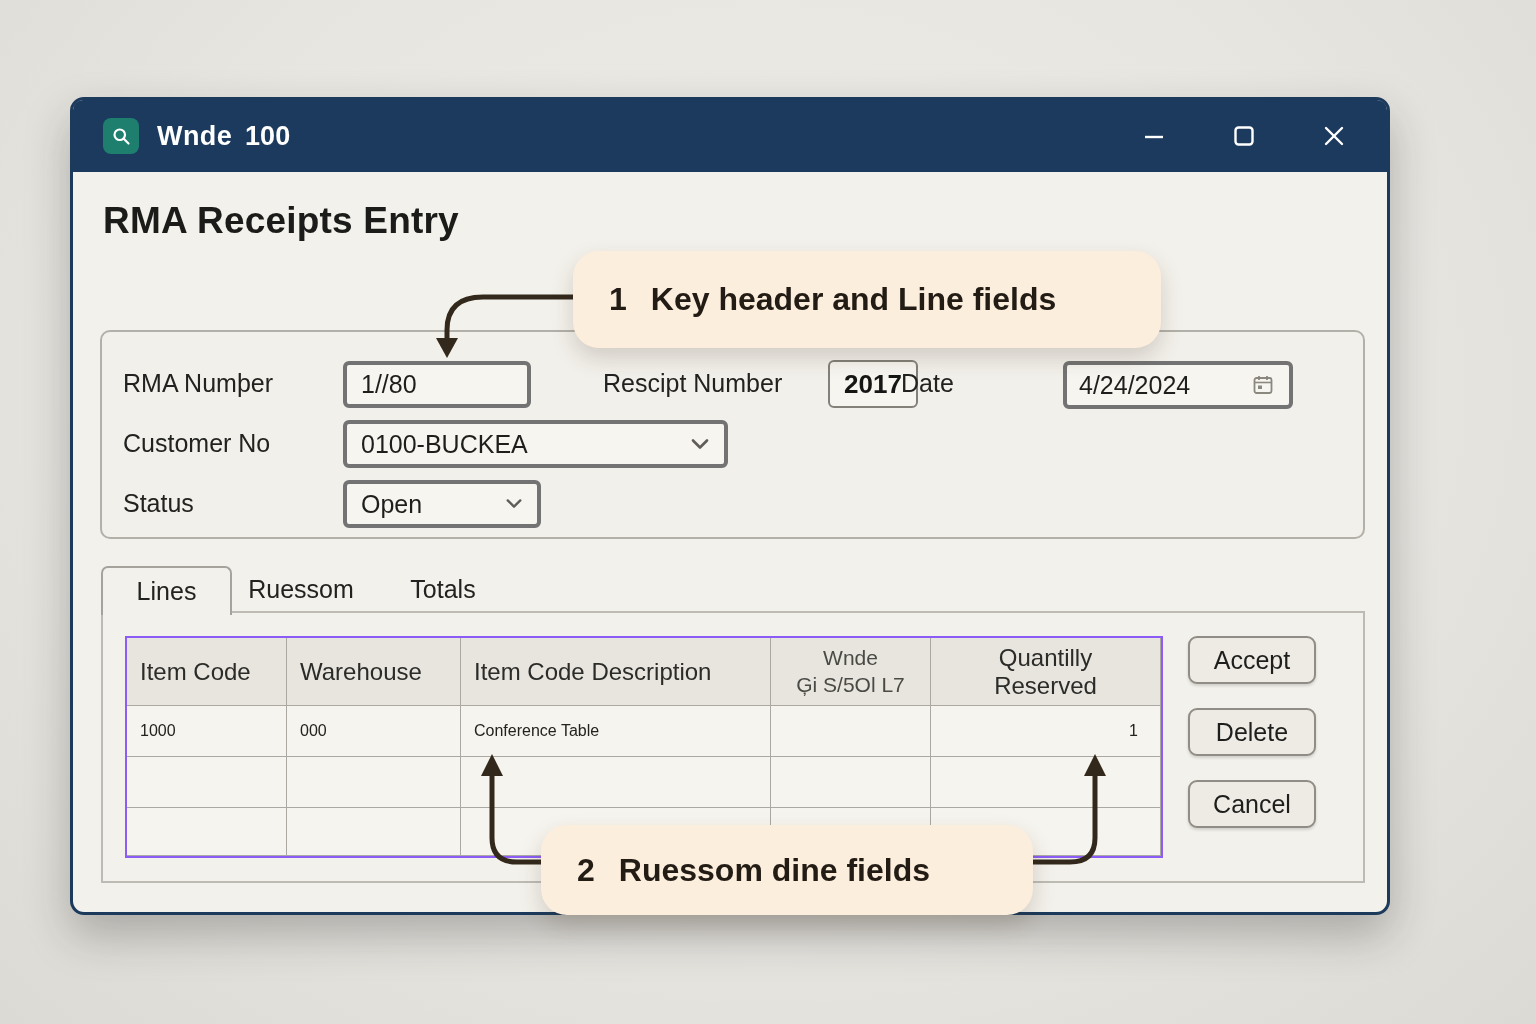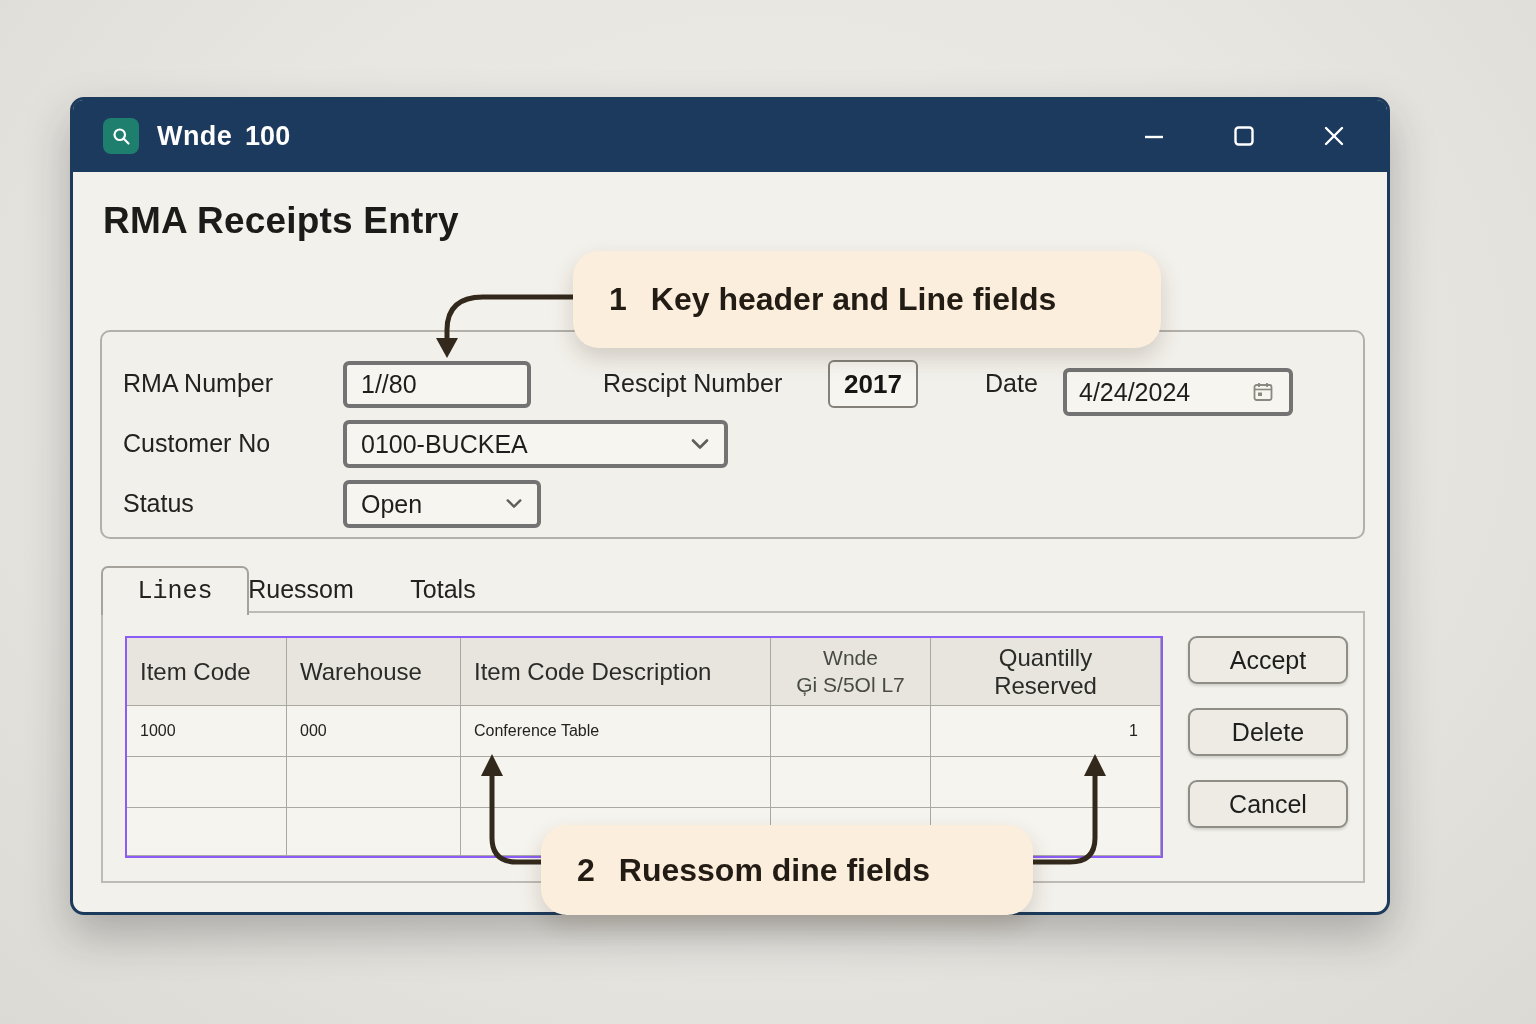--- a/index.html
+++ b/index.html
@@ -140,7 +140,7 @@
       <span>2017</span>
     </div>
 
-    <div class="flabel" style="left:912px; top:269px;">Date</div>
+    <div class="flabel" style="left:828px; top:269px;">Date</div>
     <div class="input" style="left:990px; top:268px; width:230px; height:48px;padding-left:12px;">
       <span>4/24/2024</span>
       <span class="chev">

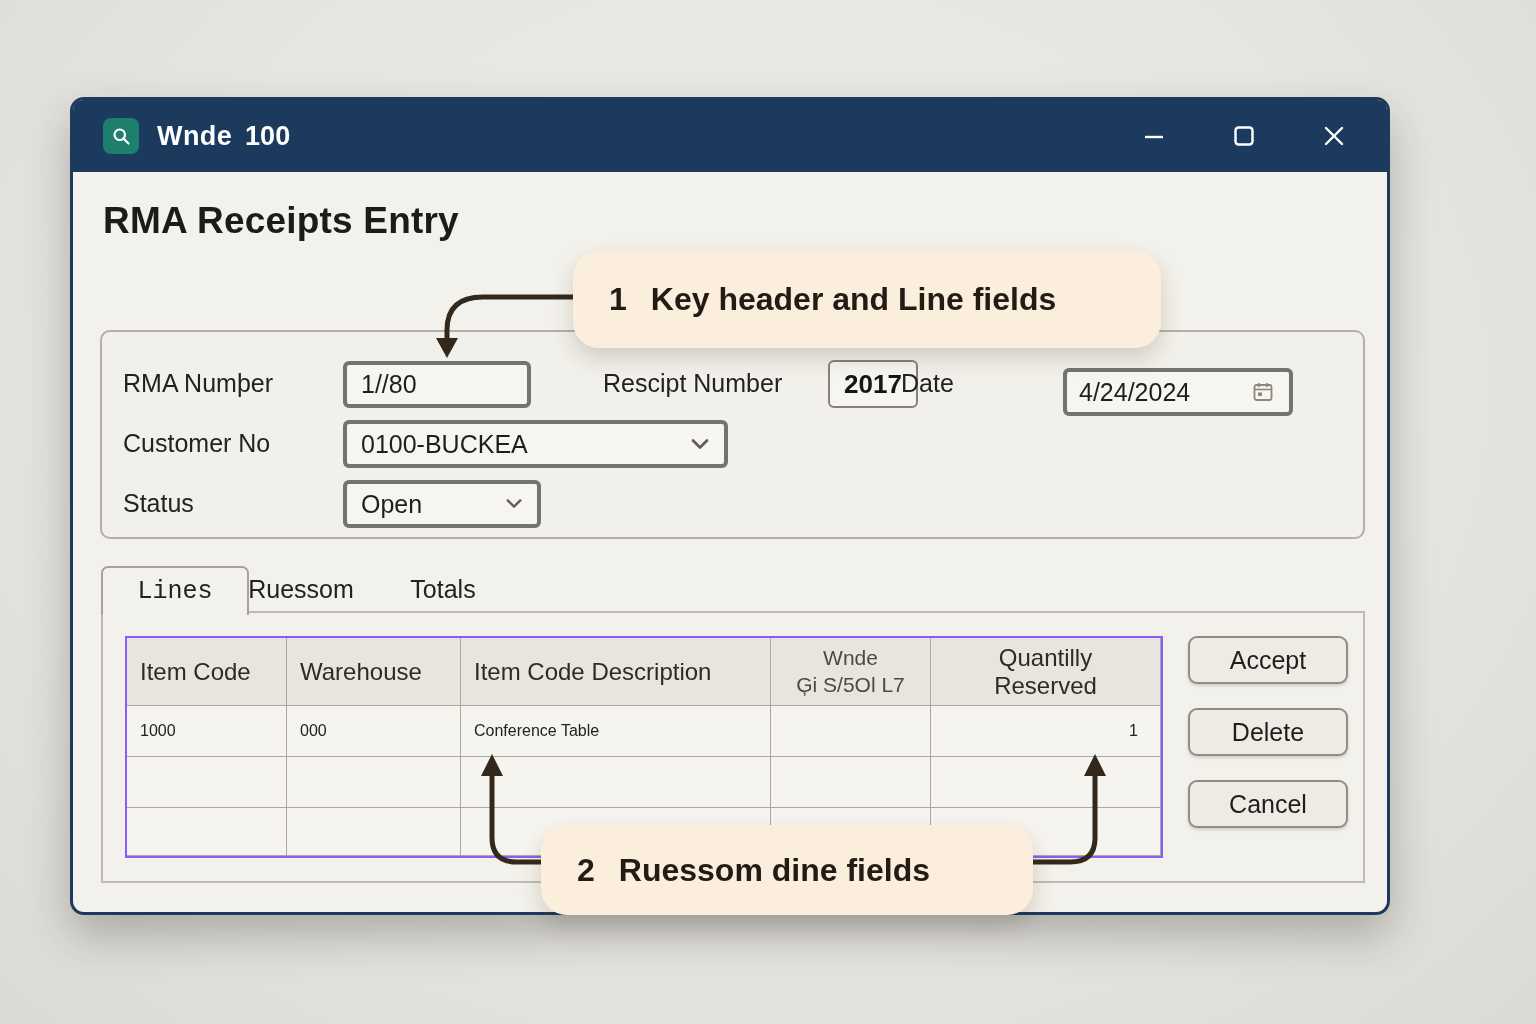--- a/index.html
+++ b/index.html
@@ -141,7 +141,7 @@
     </div>
 
     <div class="flabel" style="left:828px; top:269px;">Date</div>
-    <div class="input" style="left:990px; top:268px; width:230px; height:48px;padding-left:12px;">
+    <div class="input" style="left:990px; top:261px; width:230px; height:48px;padding-left:12px;">
       <span>4/24/2024</span>
       <span class="chev">
         <svg width="24" height="24" viewBox="0 0 24 24">

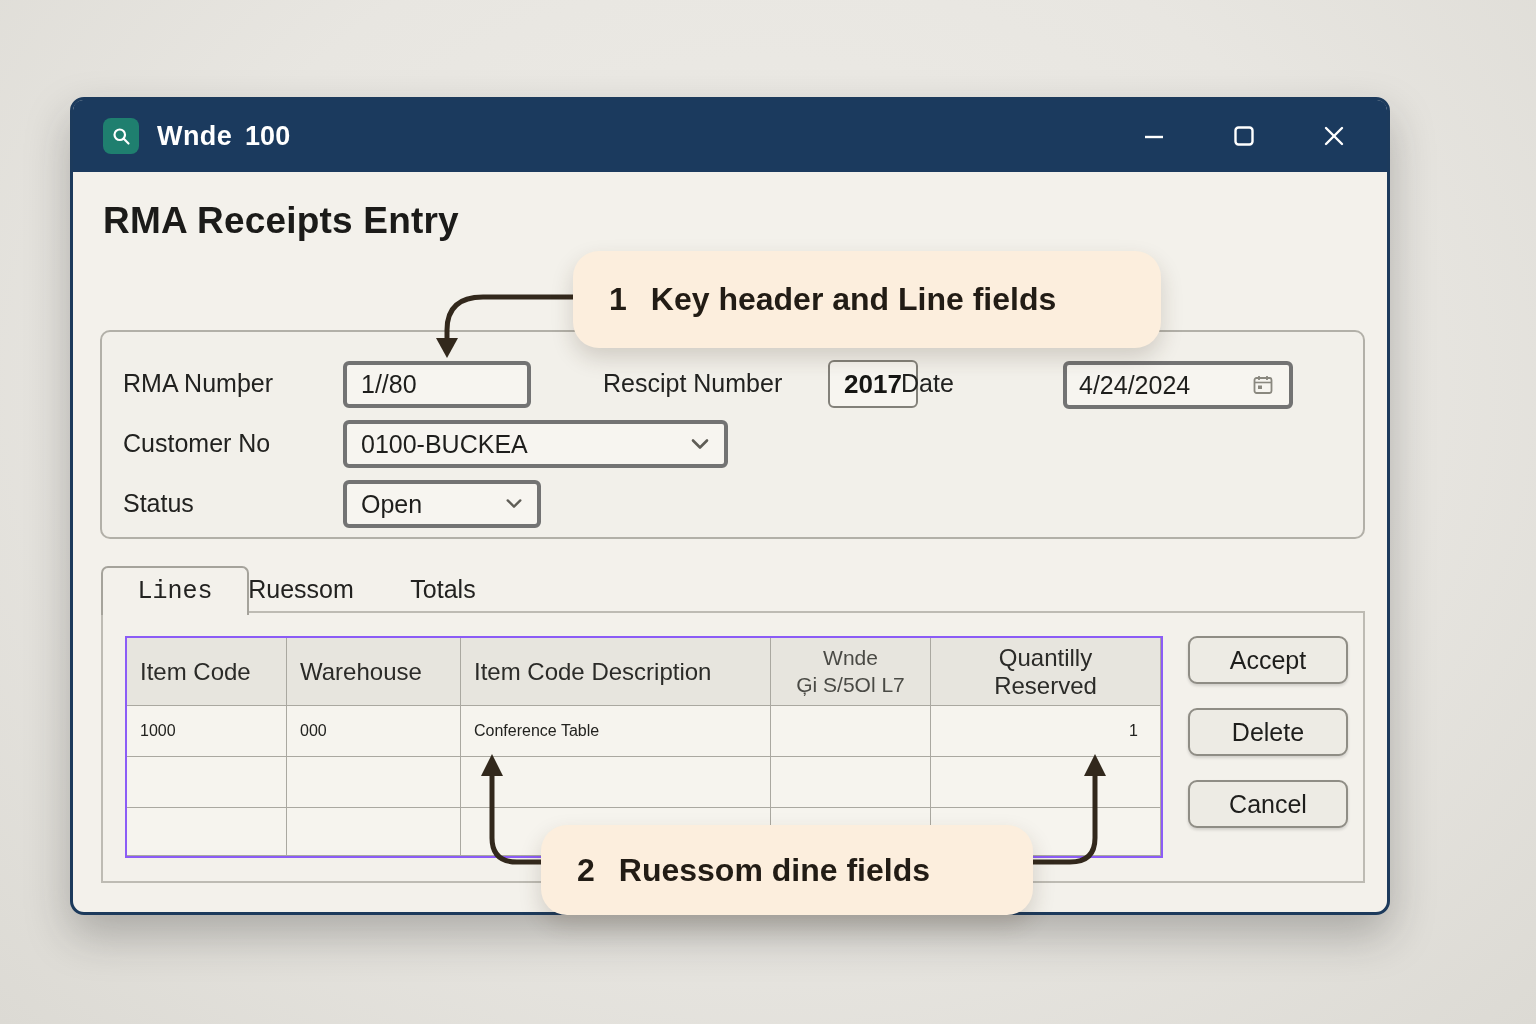--- a/index.html
+++ b/index.html
@@ -175,7 +175,7 @@
     </div>
 
     <div class="tab-panel"></div>
-    <div class="tab active" style="left:28px; top:466px; width:148px; height:49px;font-family:Liberation Mono, monospace;">
+    <div class="tab active" style="left:28px; top:466px; width:131px; height:49px;">
       <span>Lines</span>
     </div>
     <div class="tab" style="left:163px; top:466px; width:130px; height:46px;">

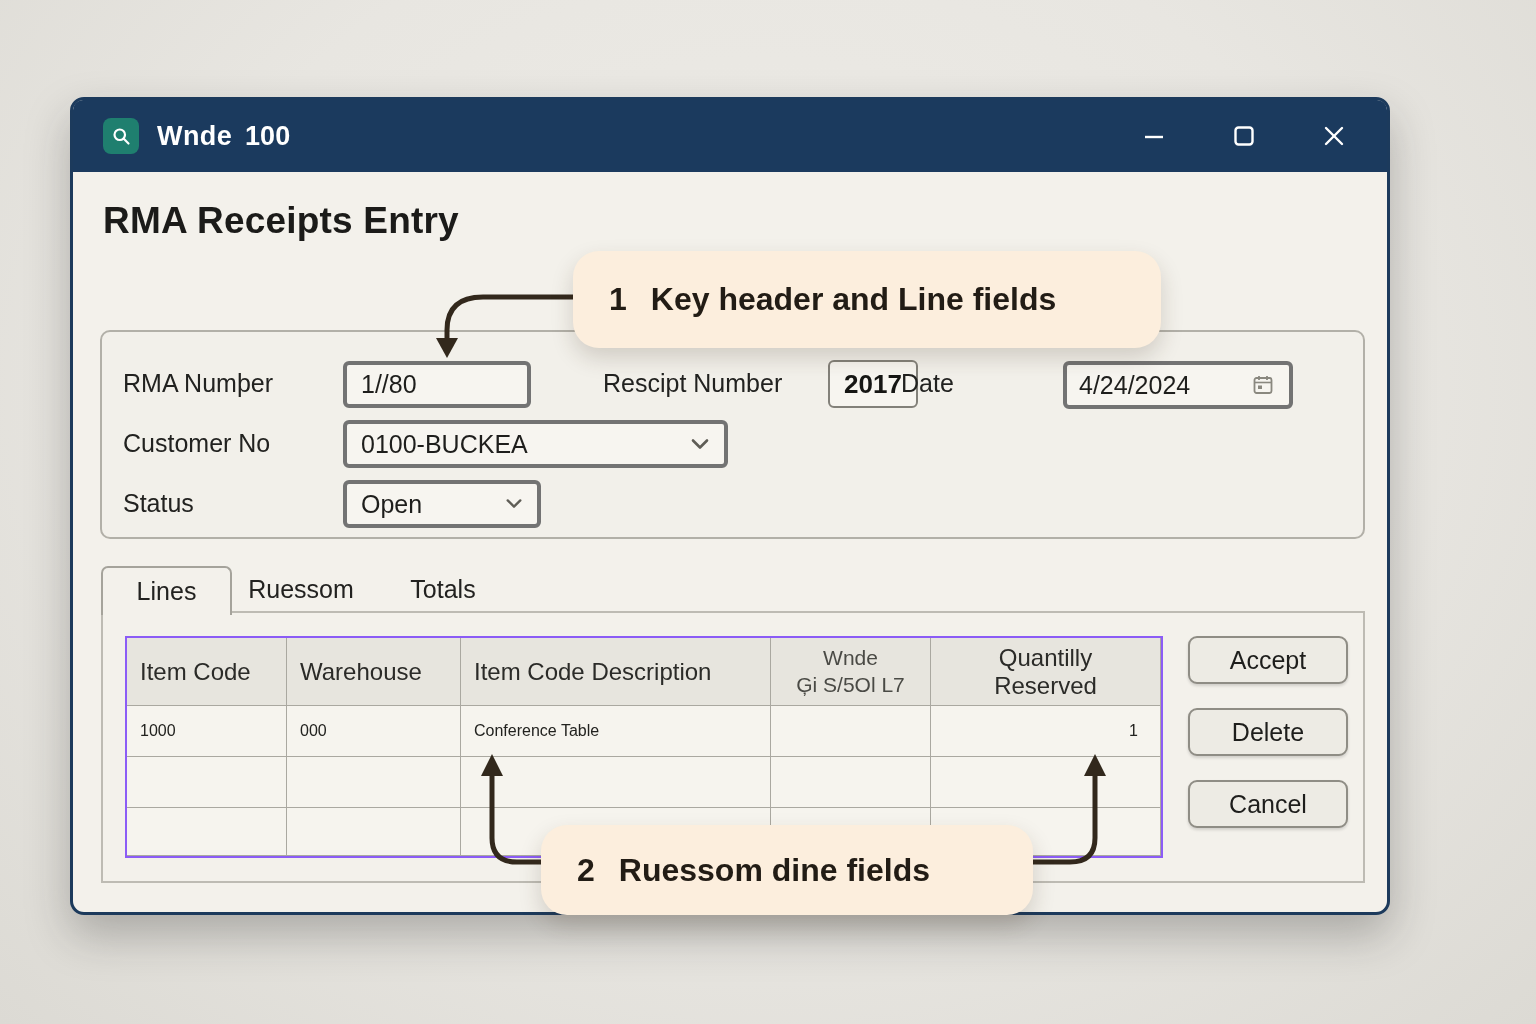--- a/index.html
+++ b/index.html
@@ -73,7 +73,7 @@
   .th span:empty { display: none; }
 
   .side-btn {
-    position: absolute; left: 1115px; width: 160px; height: 48px;
+    position: absolute; left: 1115px; width: 128px; height: 48px;
     background: #edebe4; border: 2px solid #8f8d85; border-radius: 9px;
     display: flex; align-items: center; justify-content: center;
     font-size: 25px; color: #1e1e1c; box-shadow: 0 2px 3px rgba(0,0,0,0.14);

